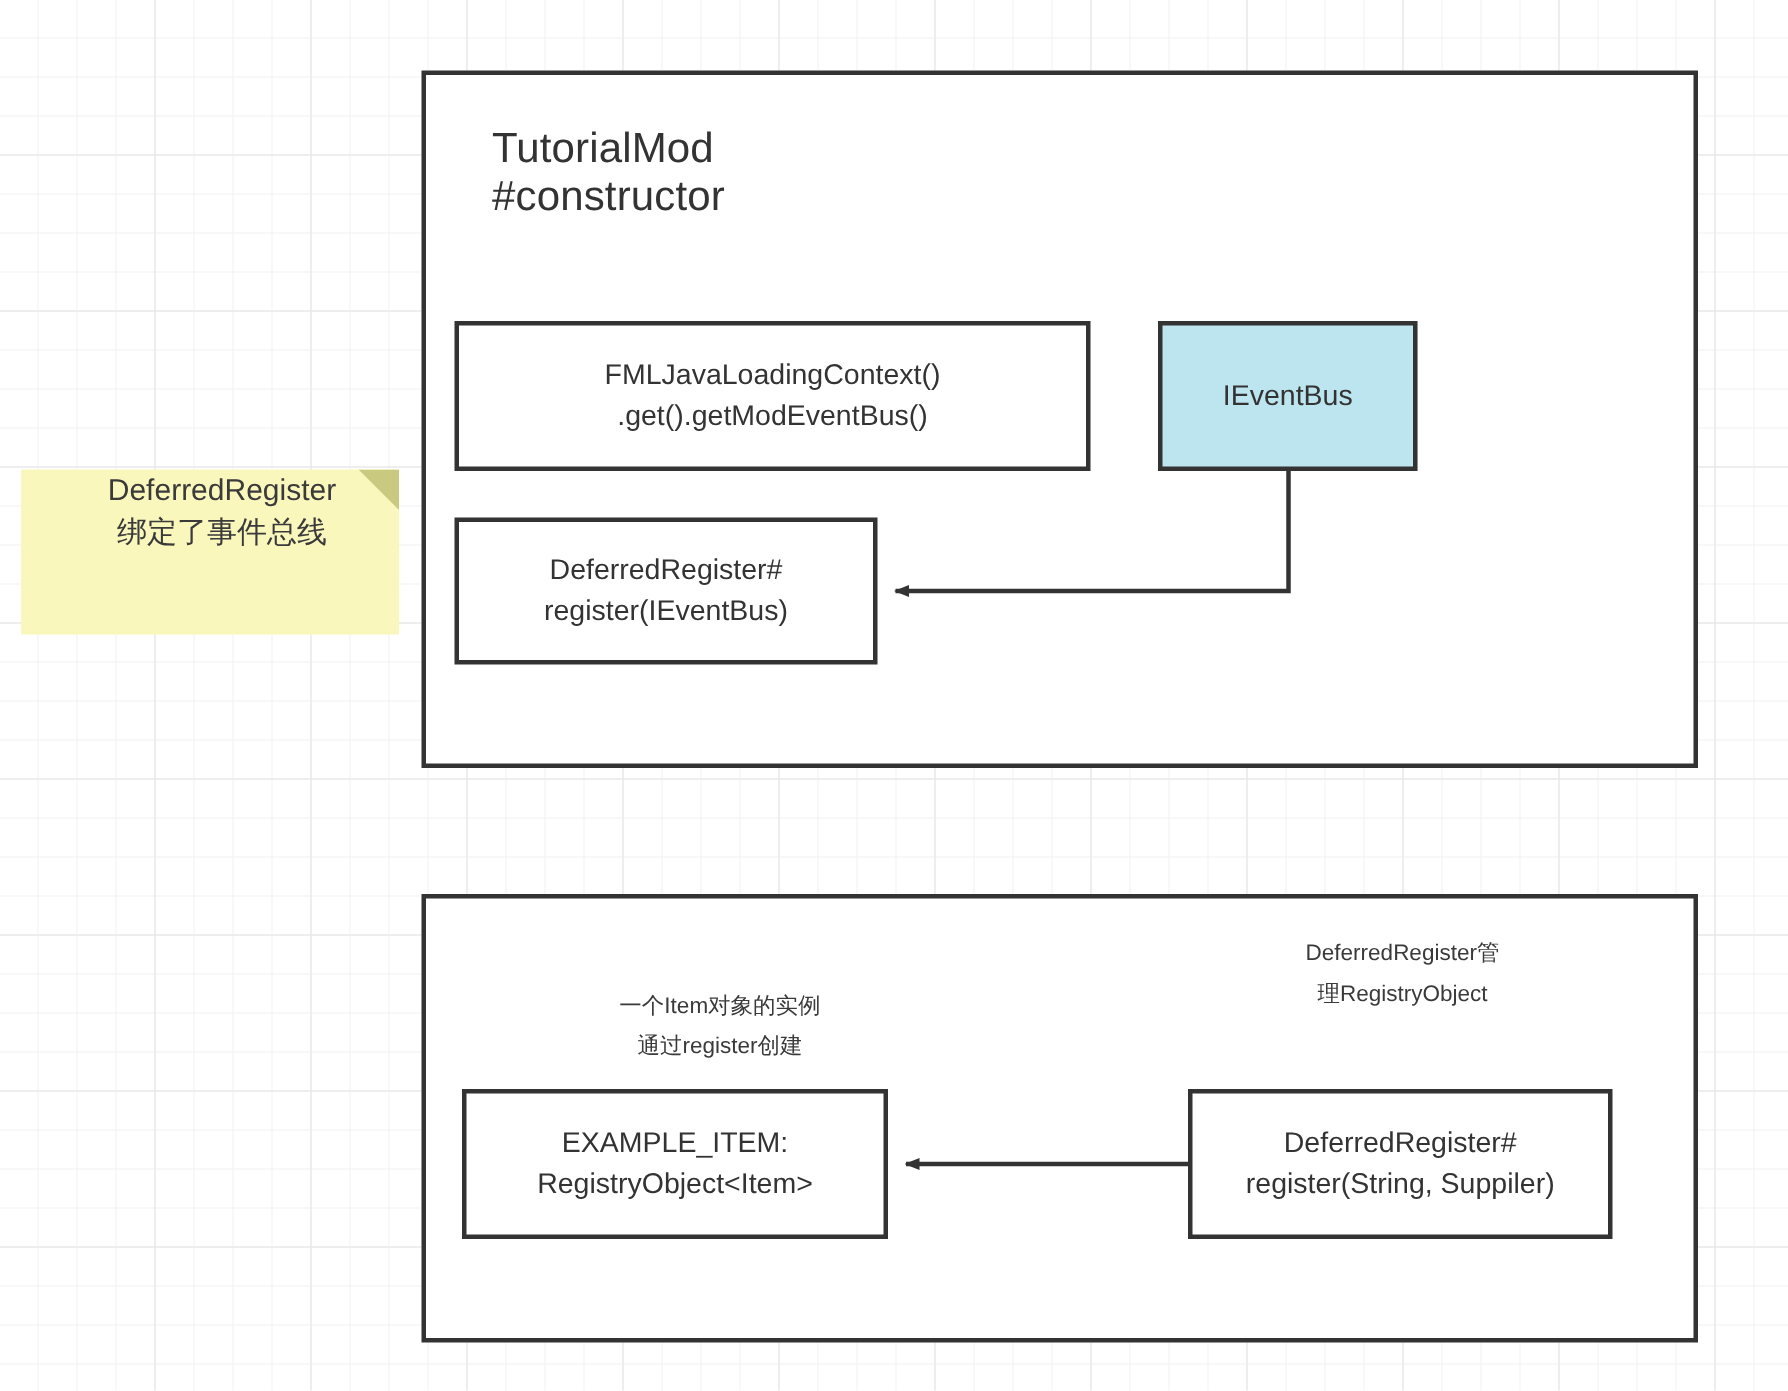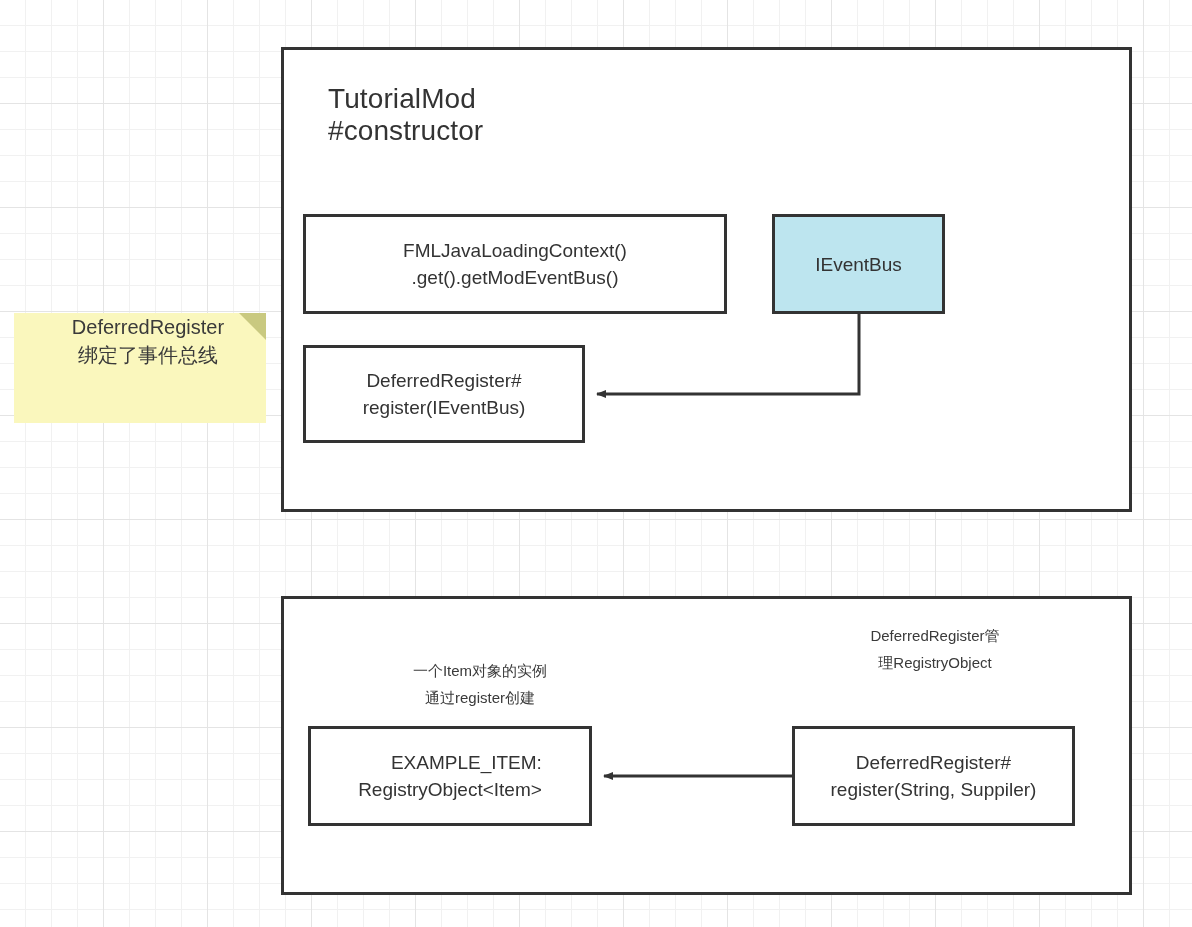--- a/index.html
+++ b/index.html
@@ -147,7 +147,7 @@
   <div class="caption" style="left:790px; top:622px; width:290px;">DeferredRegister管
 理RegistryObject</div>
 
-  <div class="node" style="left:308px; top:726px; width:284px; height:100px;text-align:right;">EXAMPLE_ITEM:
+  <div class="node" style="left:308px; top:726px; width:284px; height:100px;">EXAMPLE_ITEM:
 RegistryObject&lt;Item&gt;</div>
 
   <div class="node" style="left:792px; top:726px; width:283px; height:100px;">DeferredRegister#

